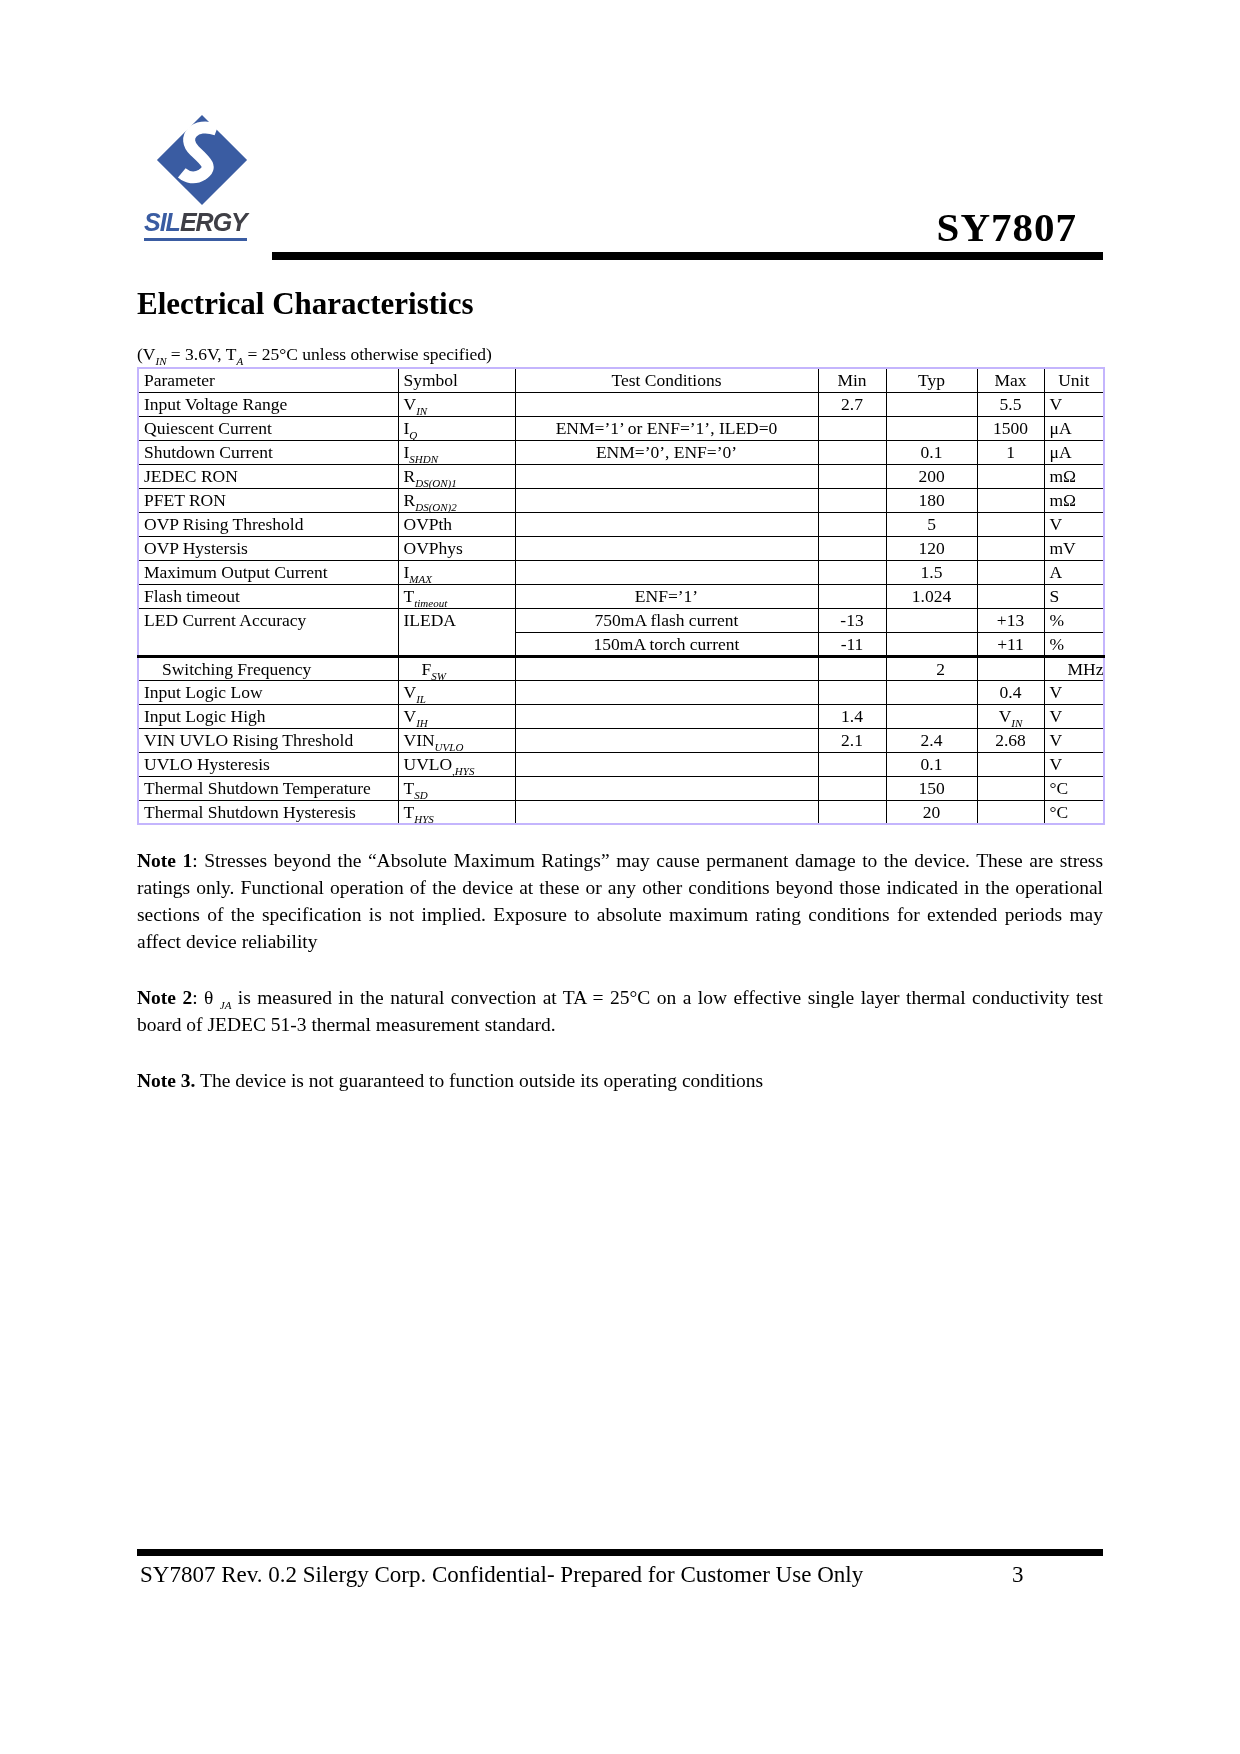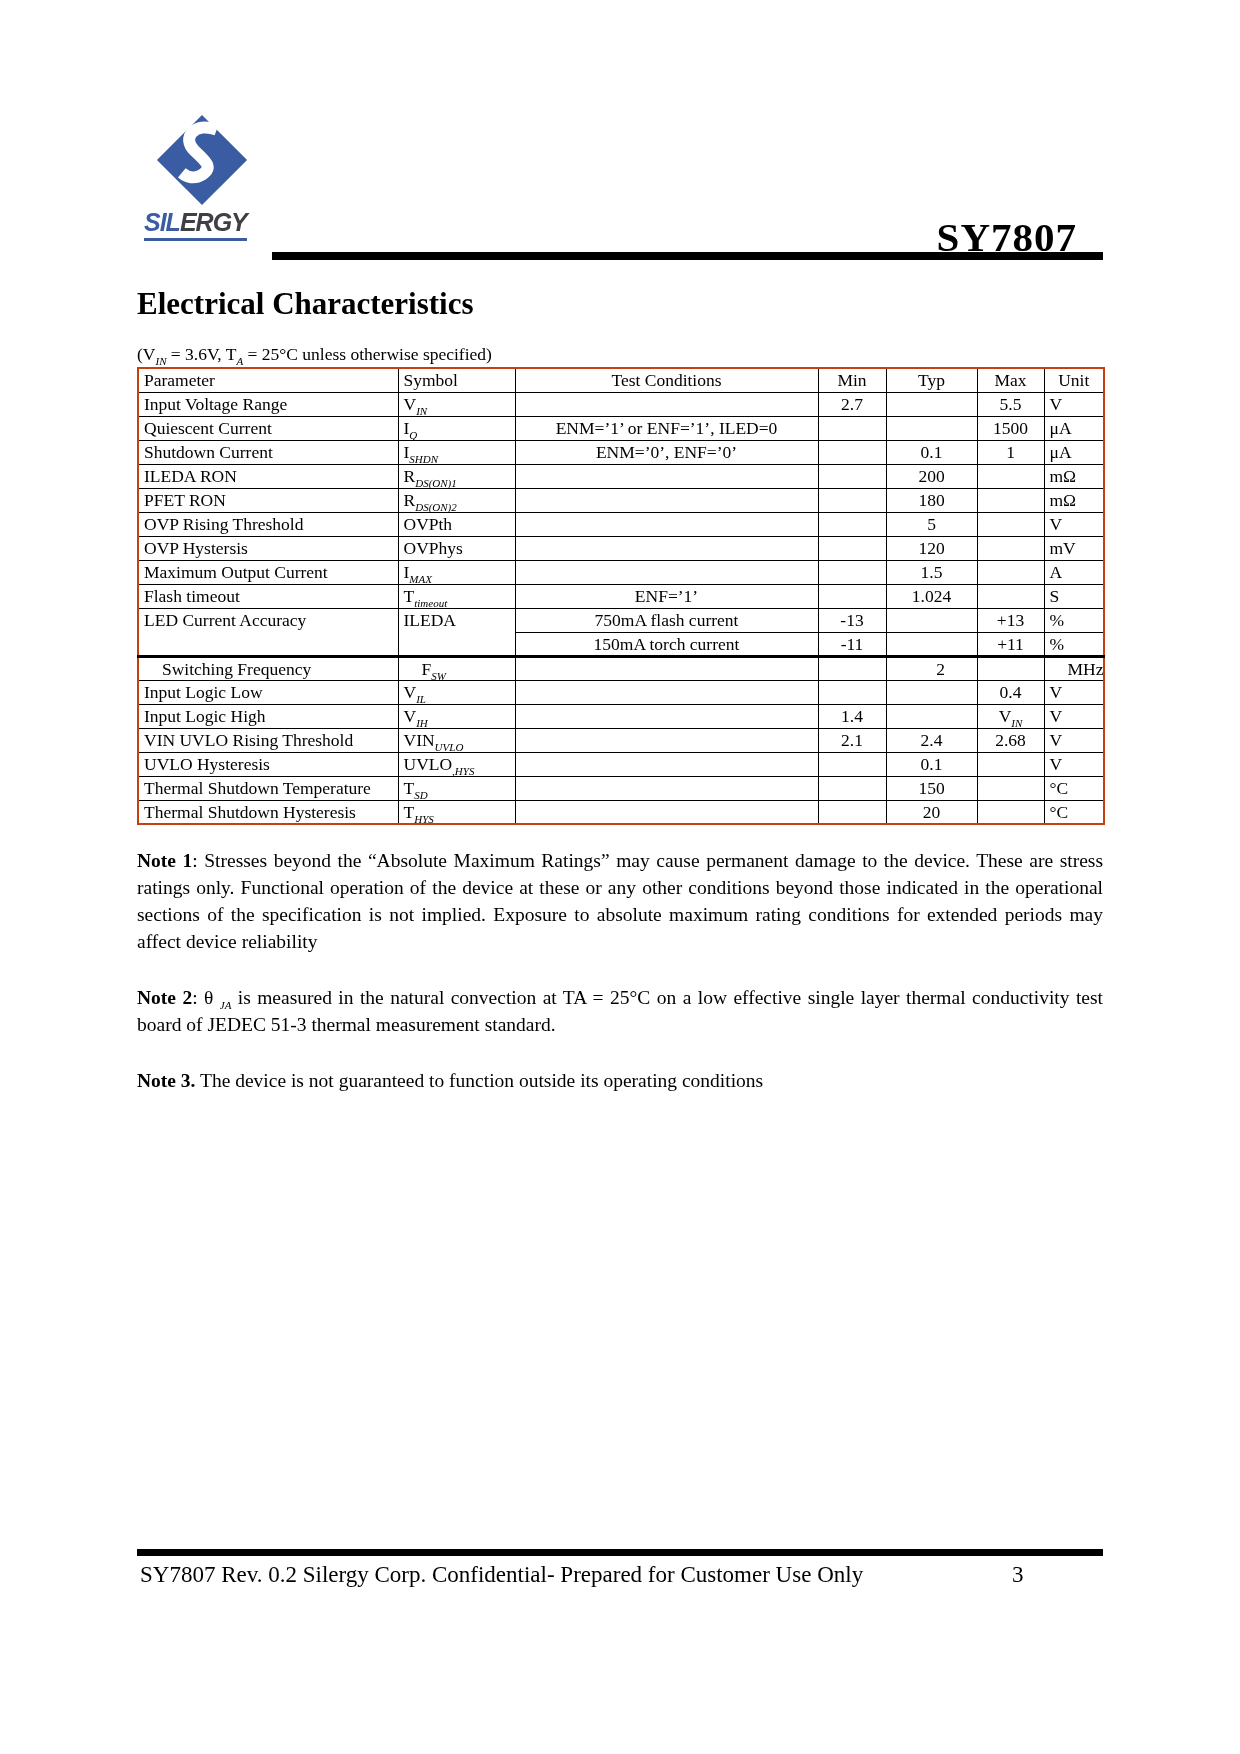--- a/index.html
+++ b/index.html
@@ -15,7 +15,7 @@
     border-bottom:3px solid #3a5ca2; padding-bottom:1px; }
   .logo-wordmark .lw-blue { color:#3a5ca2; }
   .logo-wordmark .lw-dark { color:#3f3f46; }
-  .doc-title { position:absolute; top:213px; right:163px; font-size:41px; font-weight:bold; letter-spacing:1px; }
+  .doc-title { position:absolute; top:203px; right:163px; font-size:41px; font-weight:bold; letter-spacing:1px; }
   .header-rule { position:absolute; top:252px; left:272px; width:831px; height:8px; background:#000; }
 
   

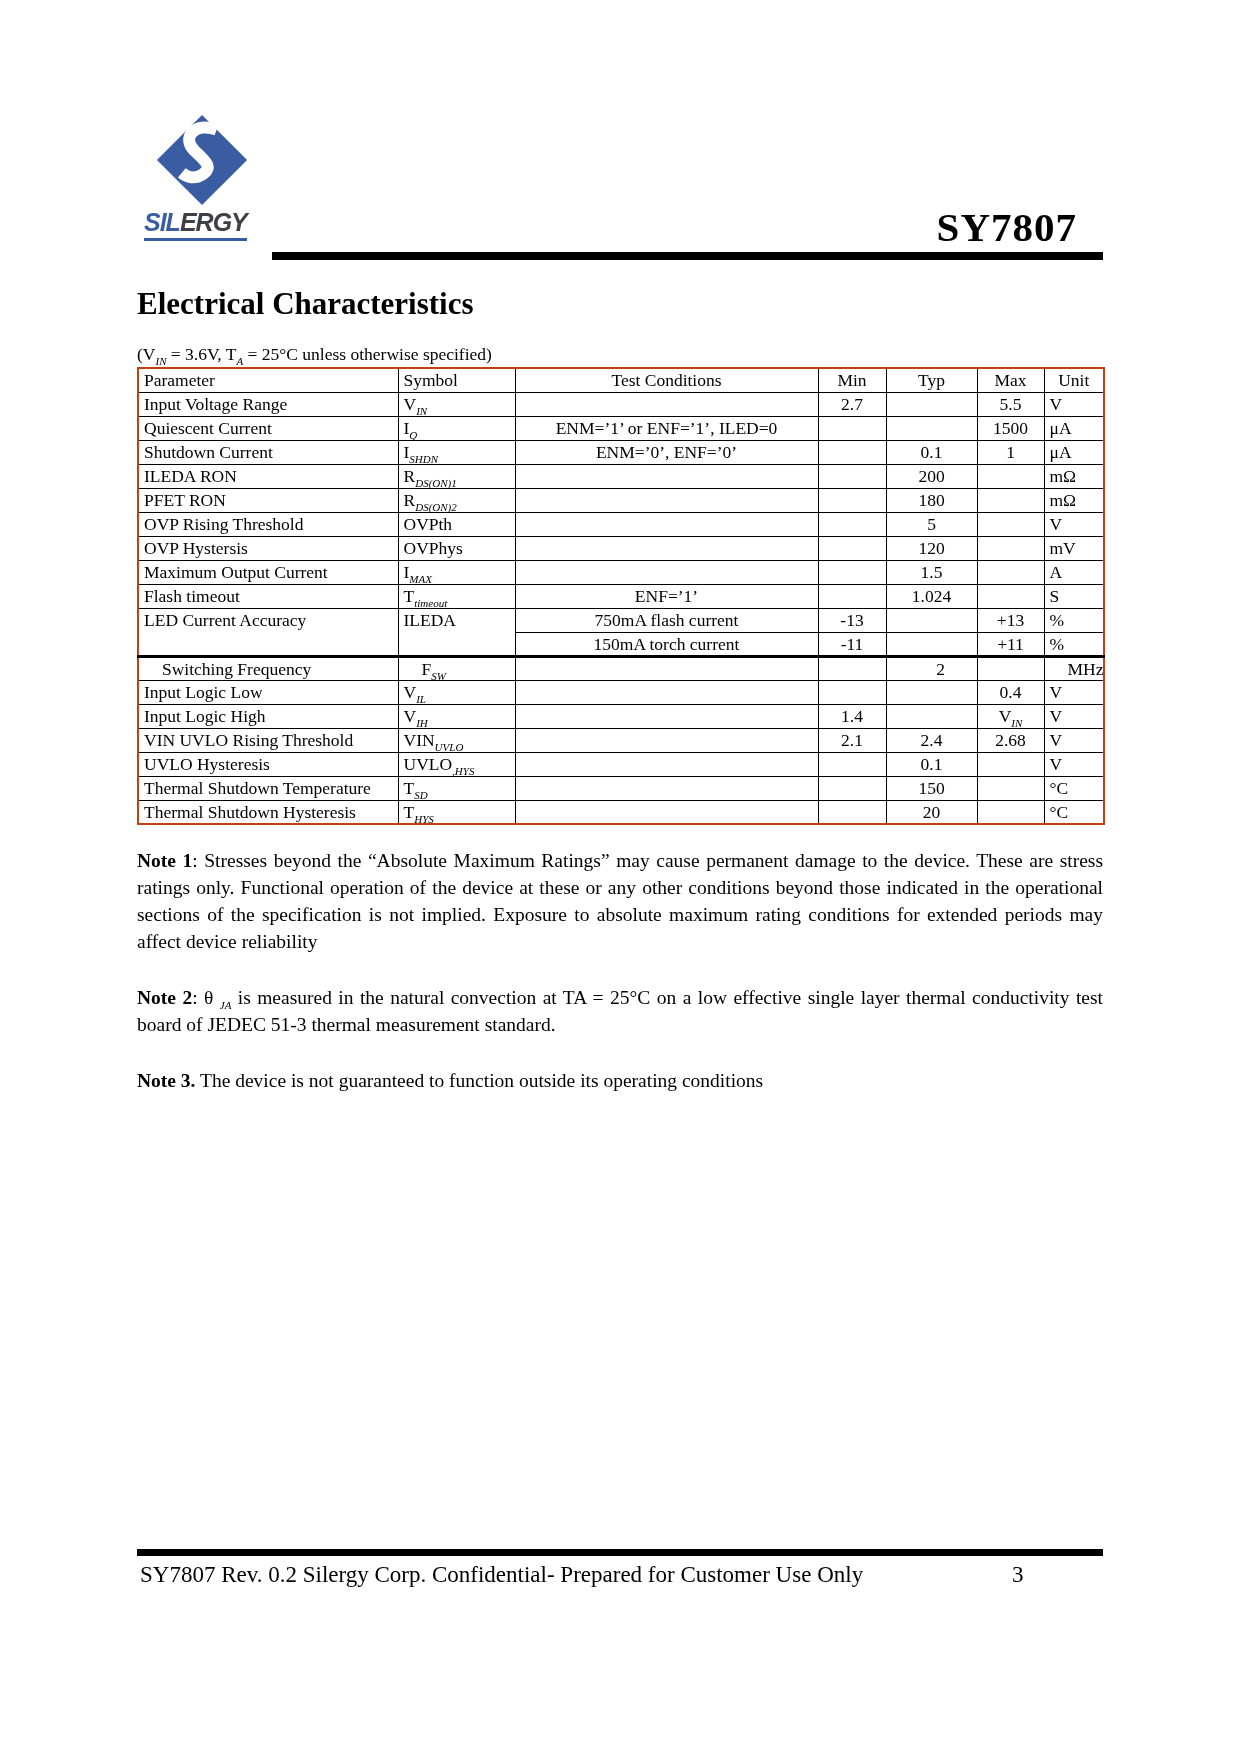--- a/index.html
+++ b/index.html
@@ -24,7 +24,7 @@
   .conditions { margin-top:22px; font-size:17.5px; }
 
   
-  .spec-table { margin-top:2px; width:966px; border-collapse:collapse; font-size:17.5px; border:2px solid #c2410c; table-layout:fixed; }
+  .spec-table { margin-top:2px; width:966px; border-collapse:collapse; font-size:17.5px; border:2px solid #c4b5fd; table-layout:fixed; }
   .spec-table th, .spec-table td { border:1px solid #000; padding:0 5px; height:24px; line-height:22px; vertical-align:top; font-weight:normal; overflow:hidden; }
   .spec-table th { white-space:nowrap; }
   .c-param { text-align:left; }

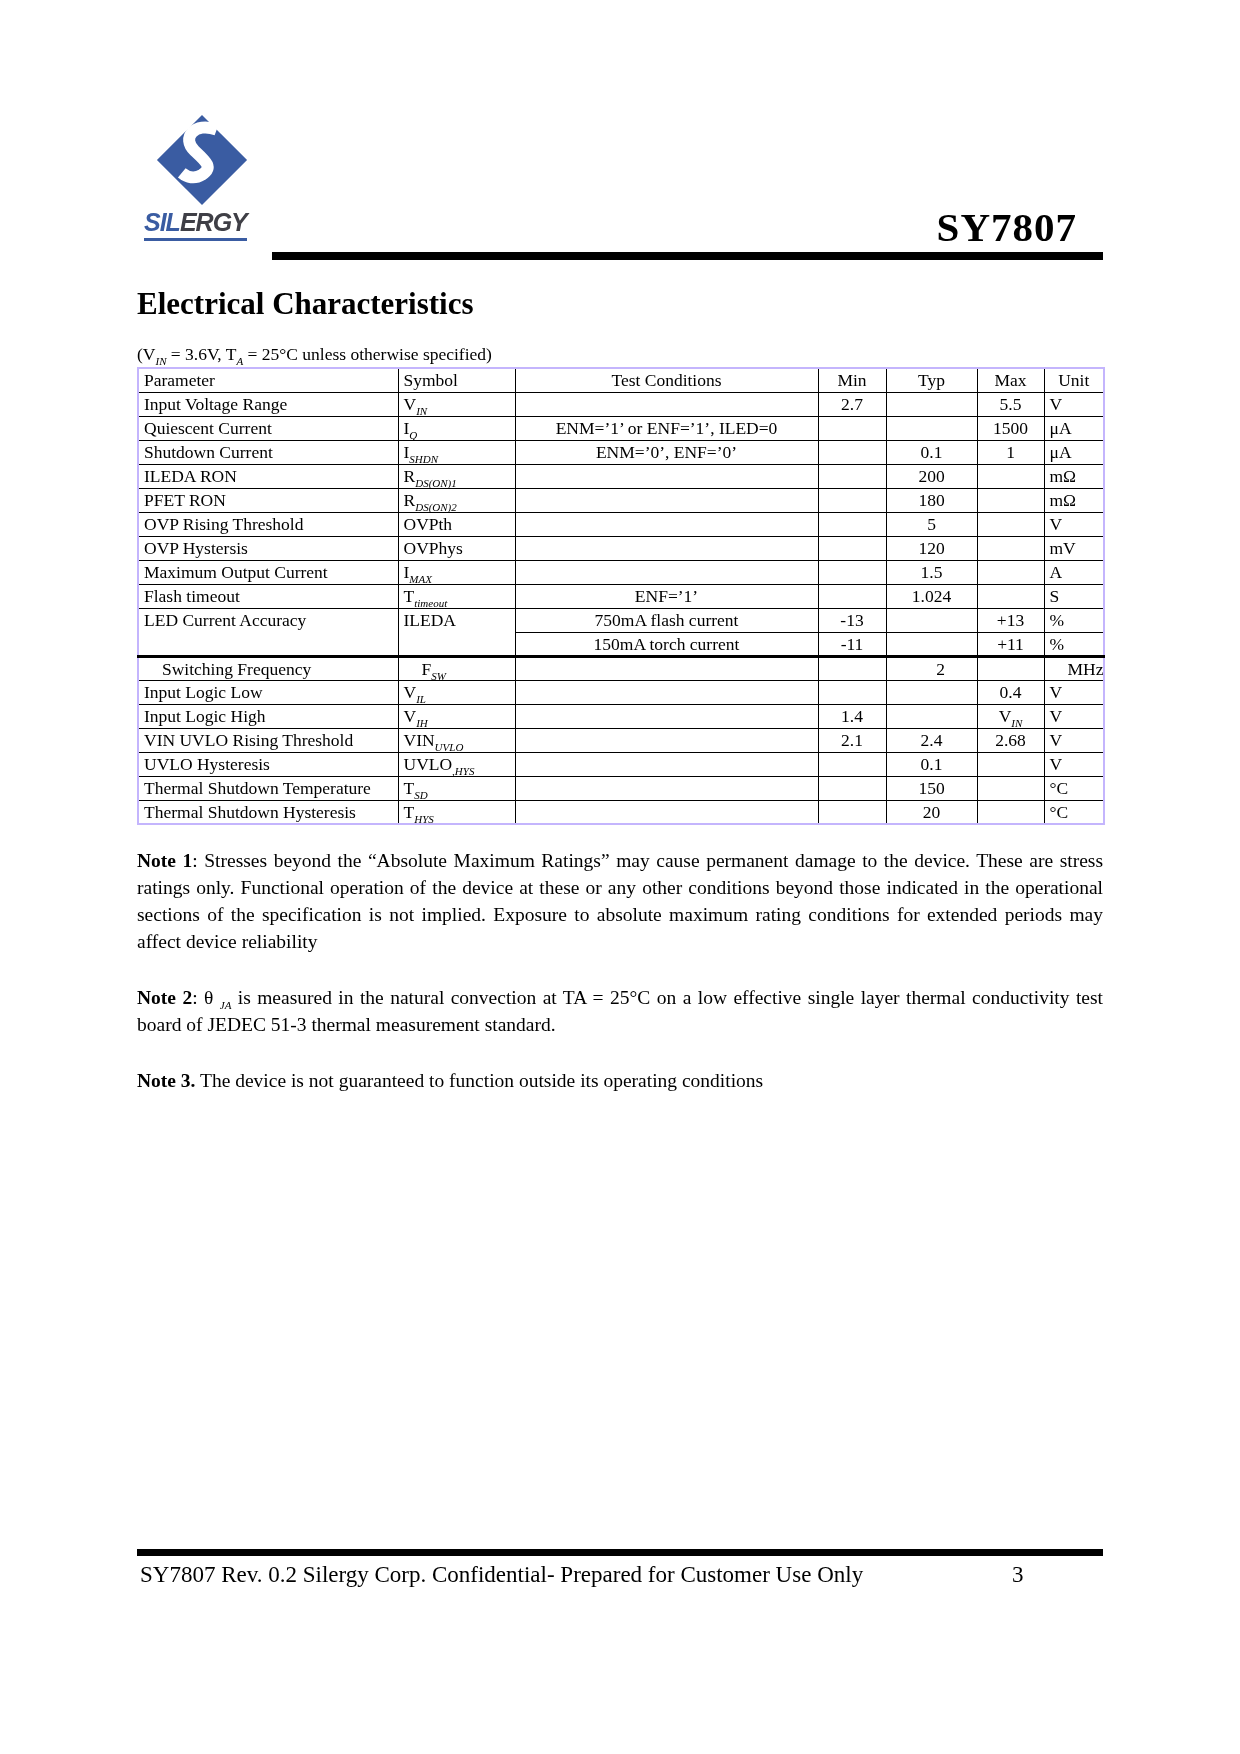--- a/index.html
+++ b/index.html
@@ -118,7 +118,7 @@
             <td class="c-unit">μA</td>
           </tr>
           <tr>
-            <td class="c-param">ILEDA RON</td>
+            <td class="c-param">JEDEC RON</td>
             <td class="c-sym"><span>R</span><sub>DS(ON)1</sub></td>
             <td class="c-cond"></td>
             <td class="c-num"></td>

